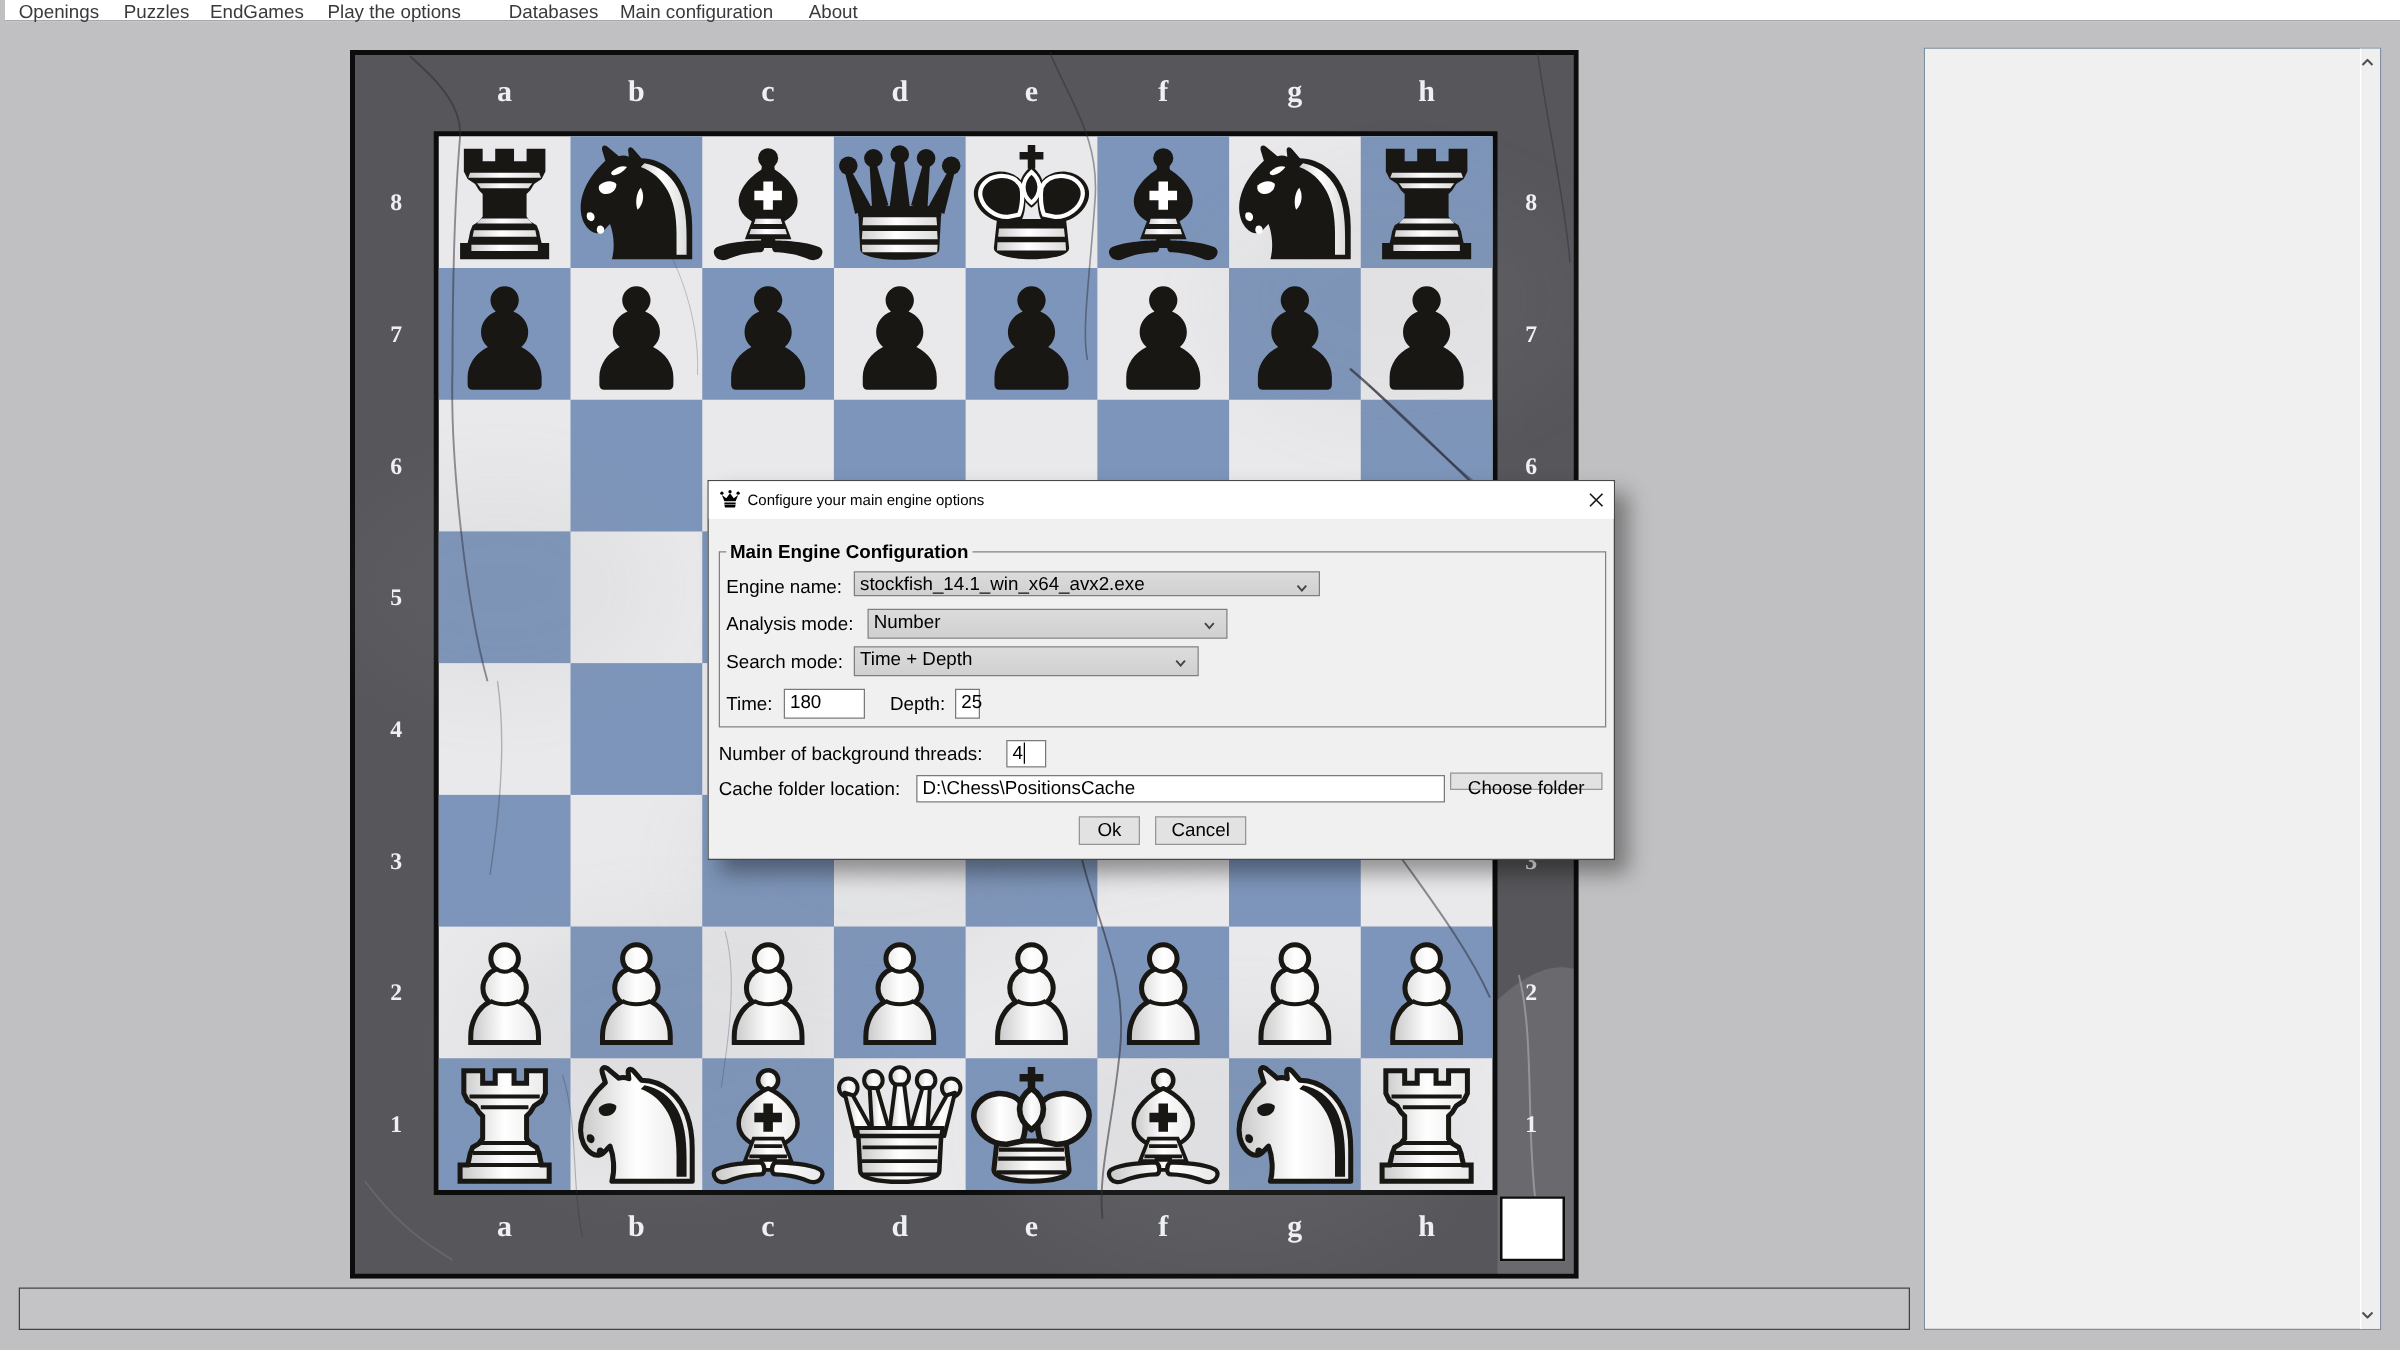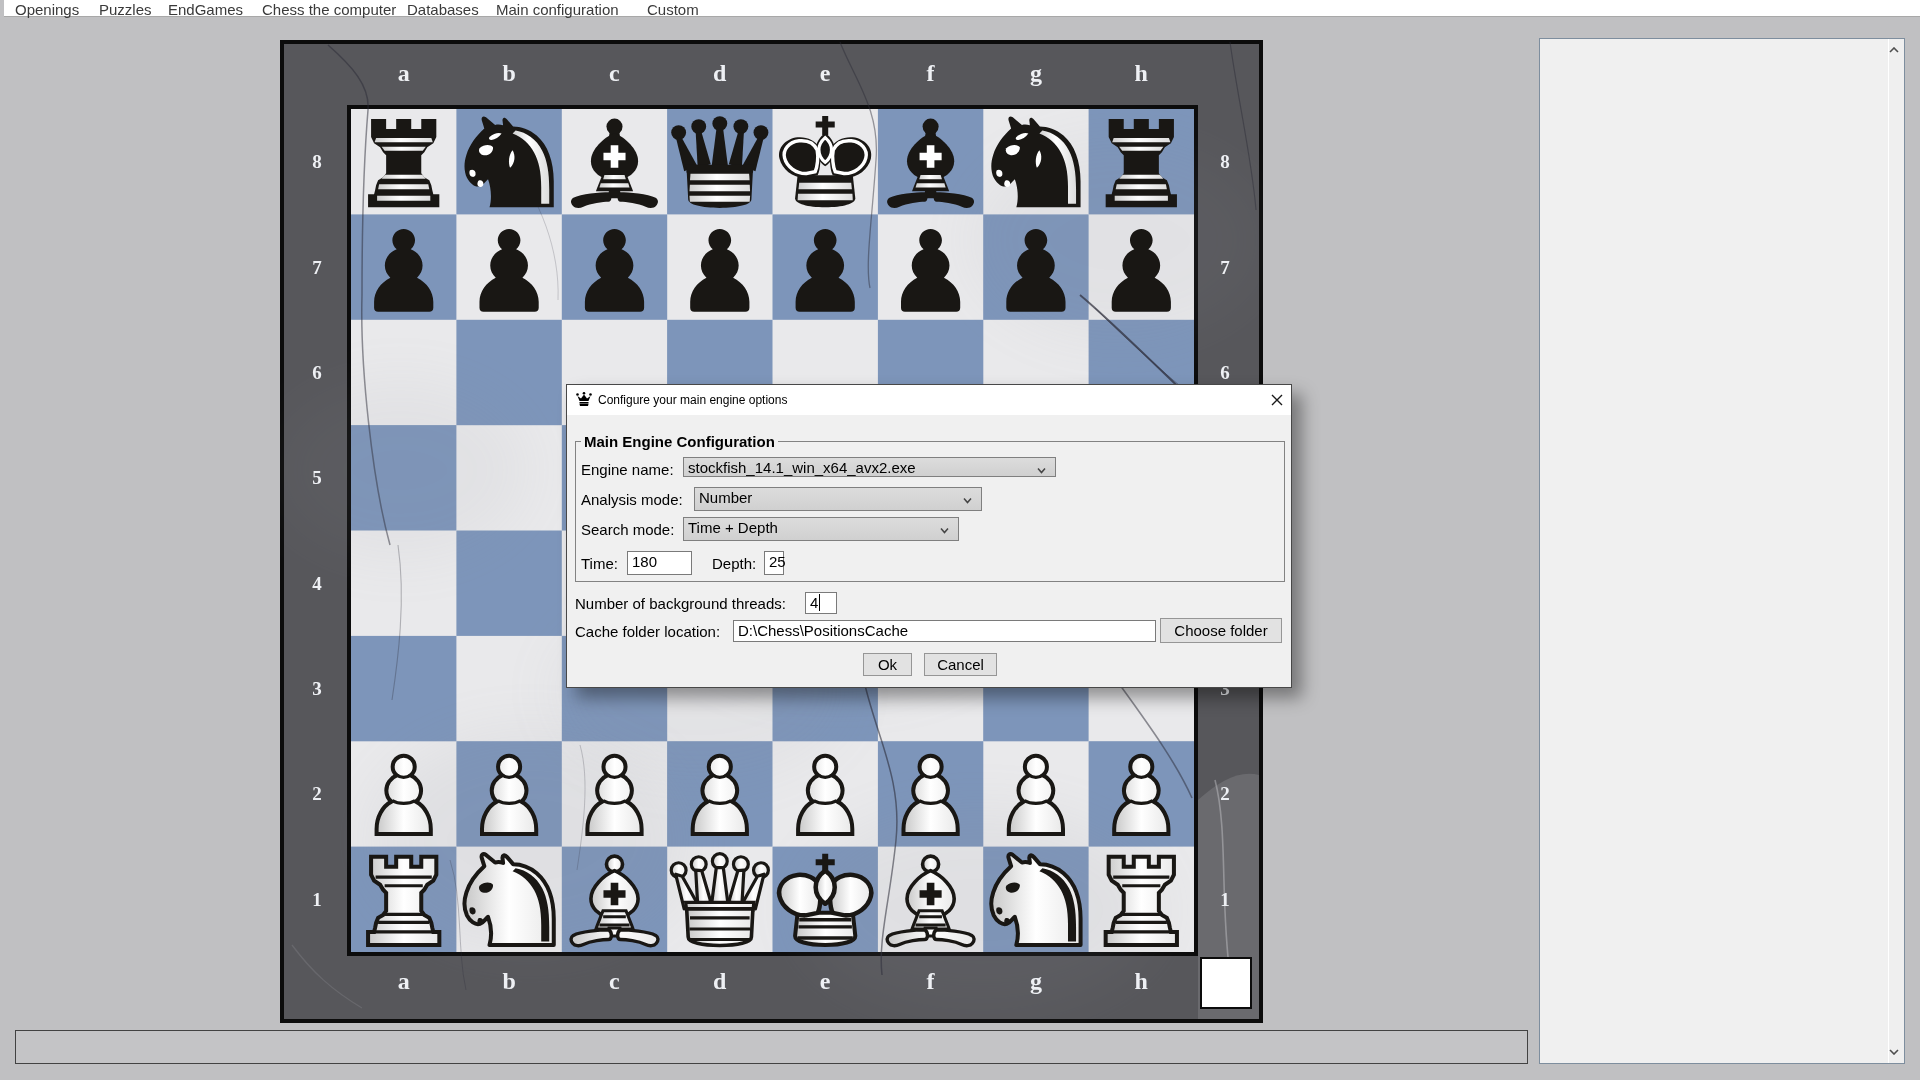--- a/index.html
+++ b/index.html
@@ -284,7 +284,7 @@
 <span class="mi" style="left:11px">Openings</span>
 <span class="mi" style="left:95px">Puzzles</span>
 <span class="mi" style="left:164px">EndGames</span>
-<span class="mi" style="left:258px">Chess the computer</span>
+<span class="mi" style="left:258px">Play the options</span>
 <span class="mi" style="left:403px">Databases</span>
 <span class="mi" style="left:492px">Main configuration</span>
 <span class="mi" style="left:643px">Custom</span>

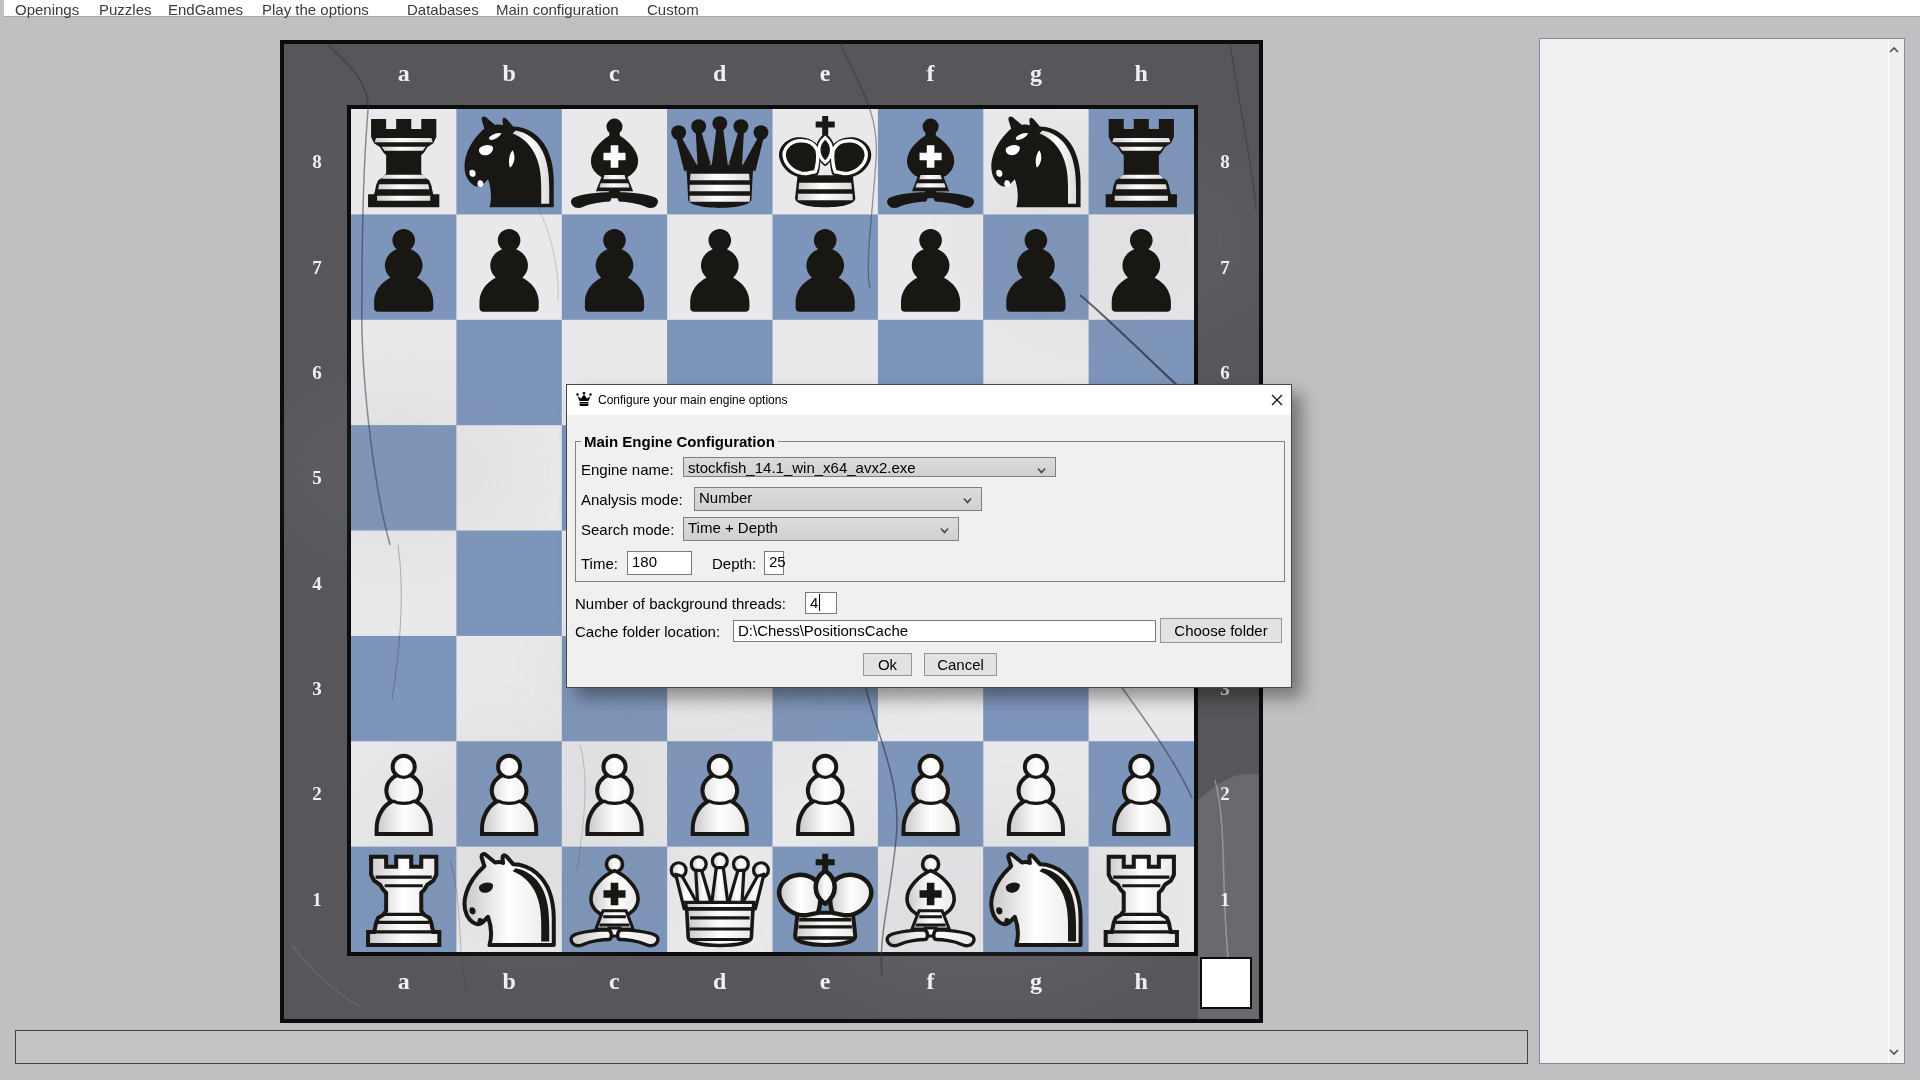--- a/index.html
+++ b/index.html
@@ -287,7 +287,7 @@
 <span class="mi" style="left:258px">Play the options</span>
 <span class="mi" style="left:403px">Databases</span>
 <span class="mi" style="left:492px">Main configuration</span>
-<span class="mi" style="left:643px">Custom</span>
+<span class="mi" style="left:643px">About</span>
 </div>
 
 <div style="position:absolute;left:1200px;top:957px;width:52px;height:52px;background:#fff;border:2.5px solid #0c0c0c"></div>

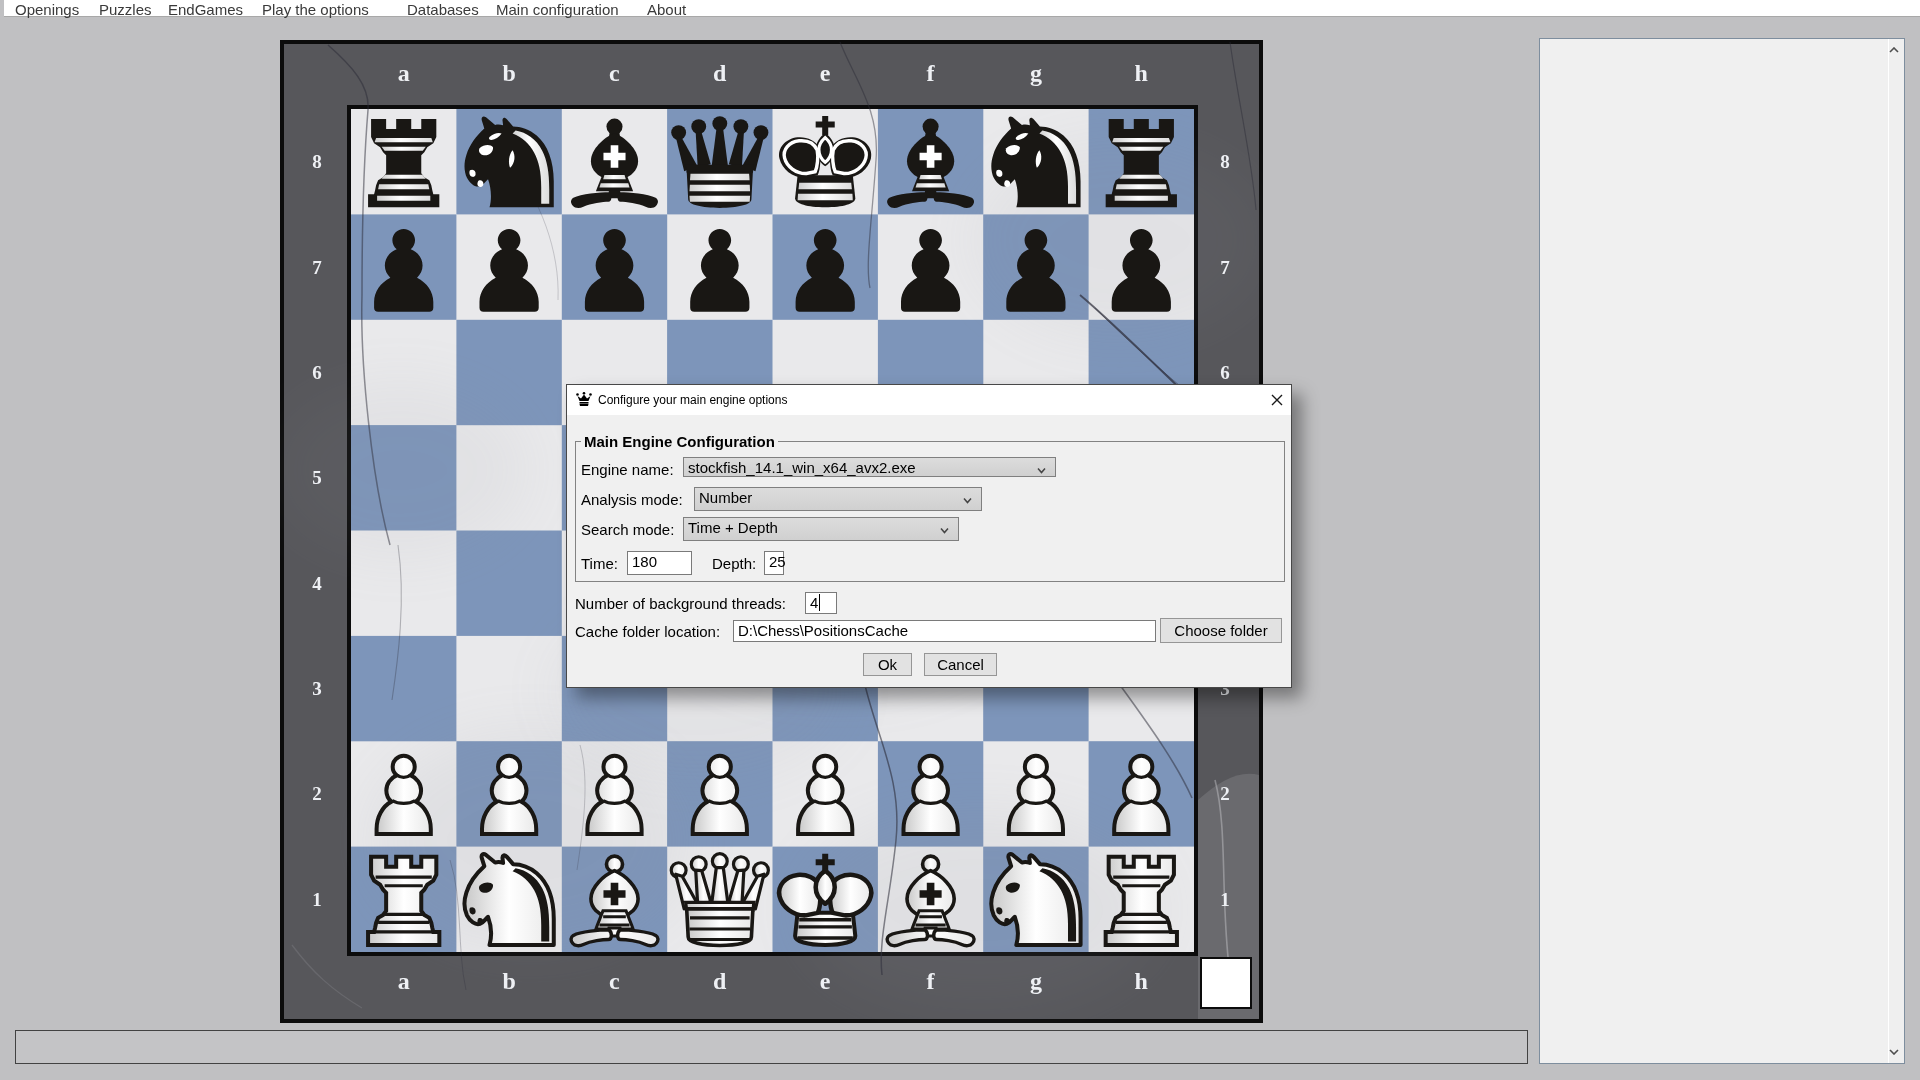--- a/index.html
+++ b/index.html
@@ -330,7 +330,7 @@
  <div class="inp" style="left:238px;top:207px;width:32px;height:22px"><span>4</span><span style="border-left:1px solid #000;margin-left:1px"></span></div>
  <div class="lbl" style="left:8px;top:238px">Cache folder location:</div>
  <div class="inp" style="left:166px;top:235px;width:423px;height:22px"><span>D:\Chess\PositionsCache</span></div>
- <div class="btn" style="left:593px;top:233px;width:122px;height:25px;line-height:23px">Choose folder</div>
+ <div class="btn" style="left:593px;top:233px;width:122px;height:14px;line-height:23px">Choose folder</div>
  <div class="btn" style="left:296px;top:268px;width:49px;height:23px;line-height:21px">Ok</div>
  <div class="btn" style="left:357px;top:268px;width:73px;height:23px;line-height:21px">Cancel</div>
 </div>

